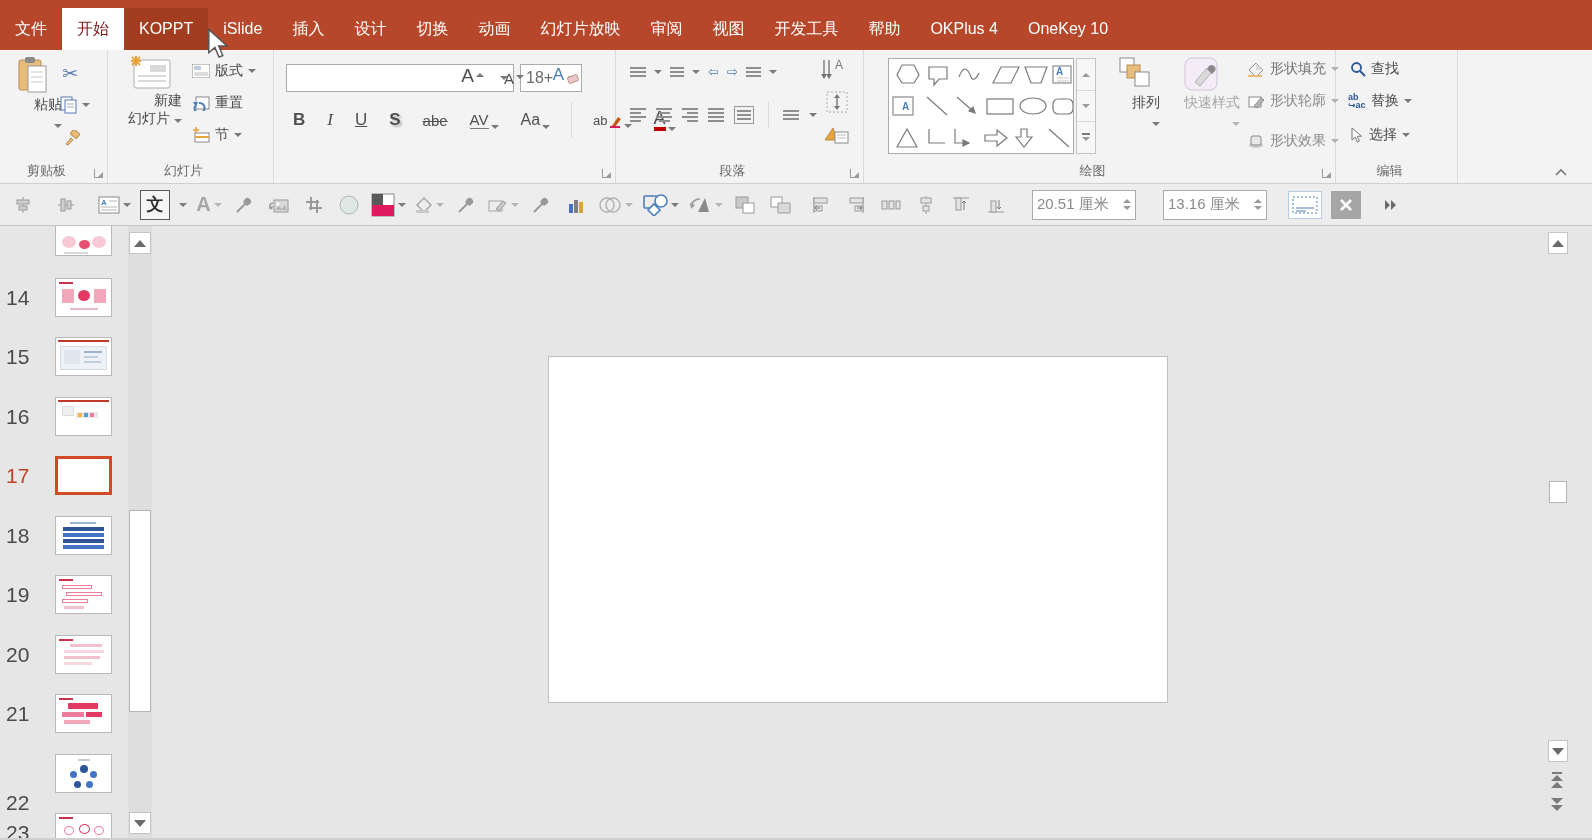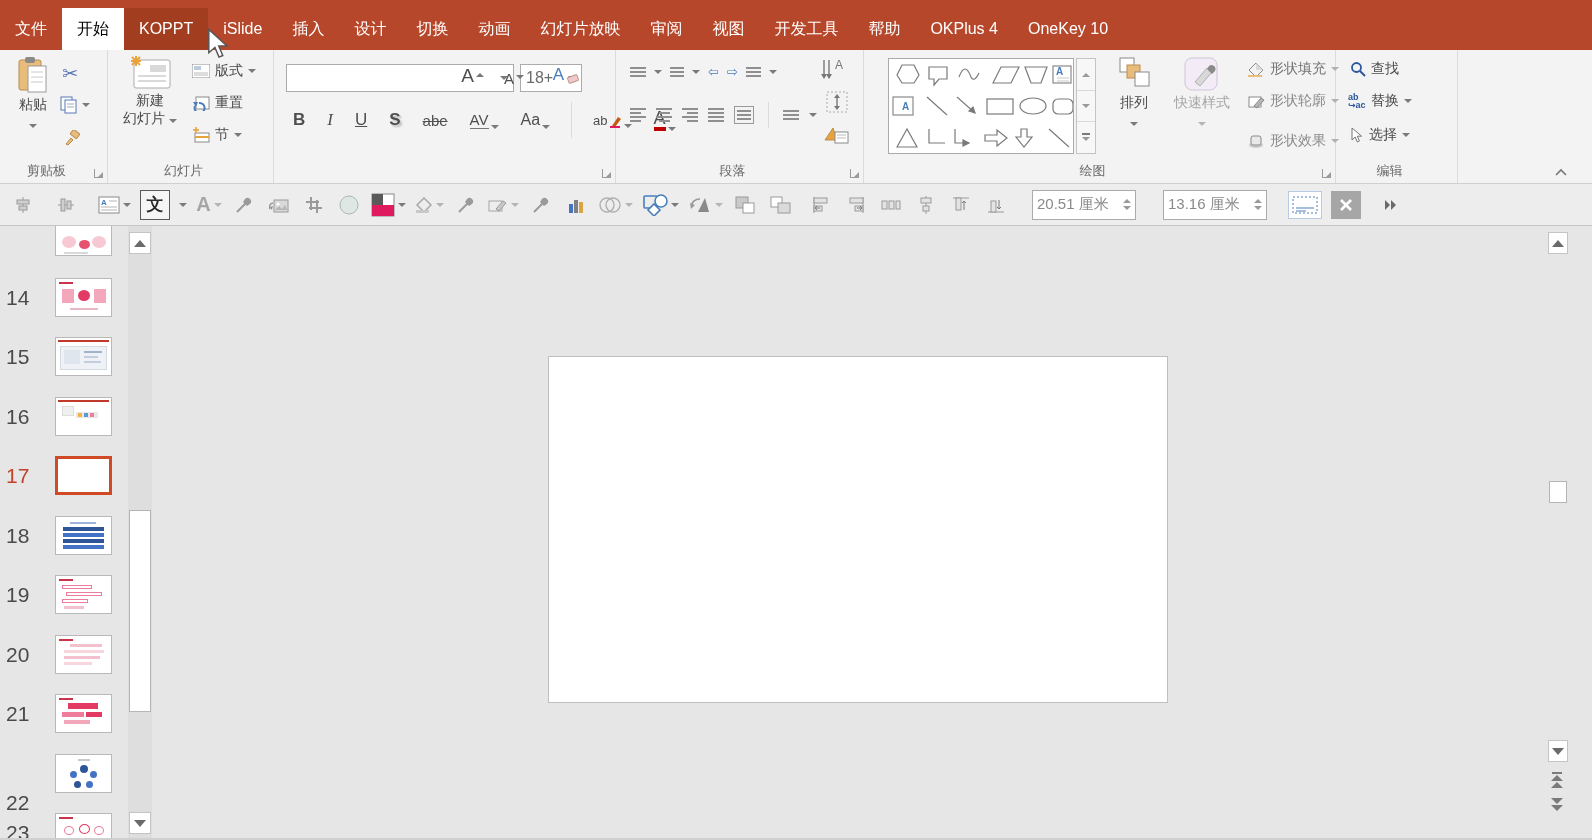--- a/index.html
+++ b/index.html
@@ -12,7 +12,7 @@
   .tabs { display:flex; height:42px; }
   .tab { height:42px; padding:0 15px; color:#fff; font-size:16px;
     display:flex; align-items:center; white-space:nowrap; cursor:default; }
-  .tab.active { background:#fff; color:#000000; }
+  .tab.active { background:#fff; color:#7f1d1d; }
   .tab.hover { background:#a23d1f; }
   .mb-right { margin-left:auto; display:flex; height:42px; }
   .mb-right .tab { gap:7px; }

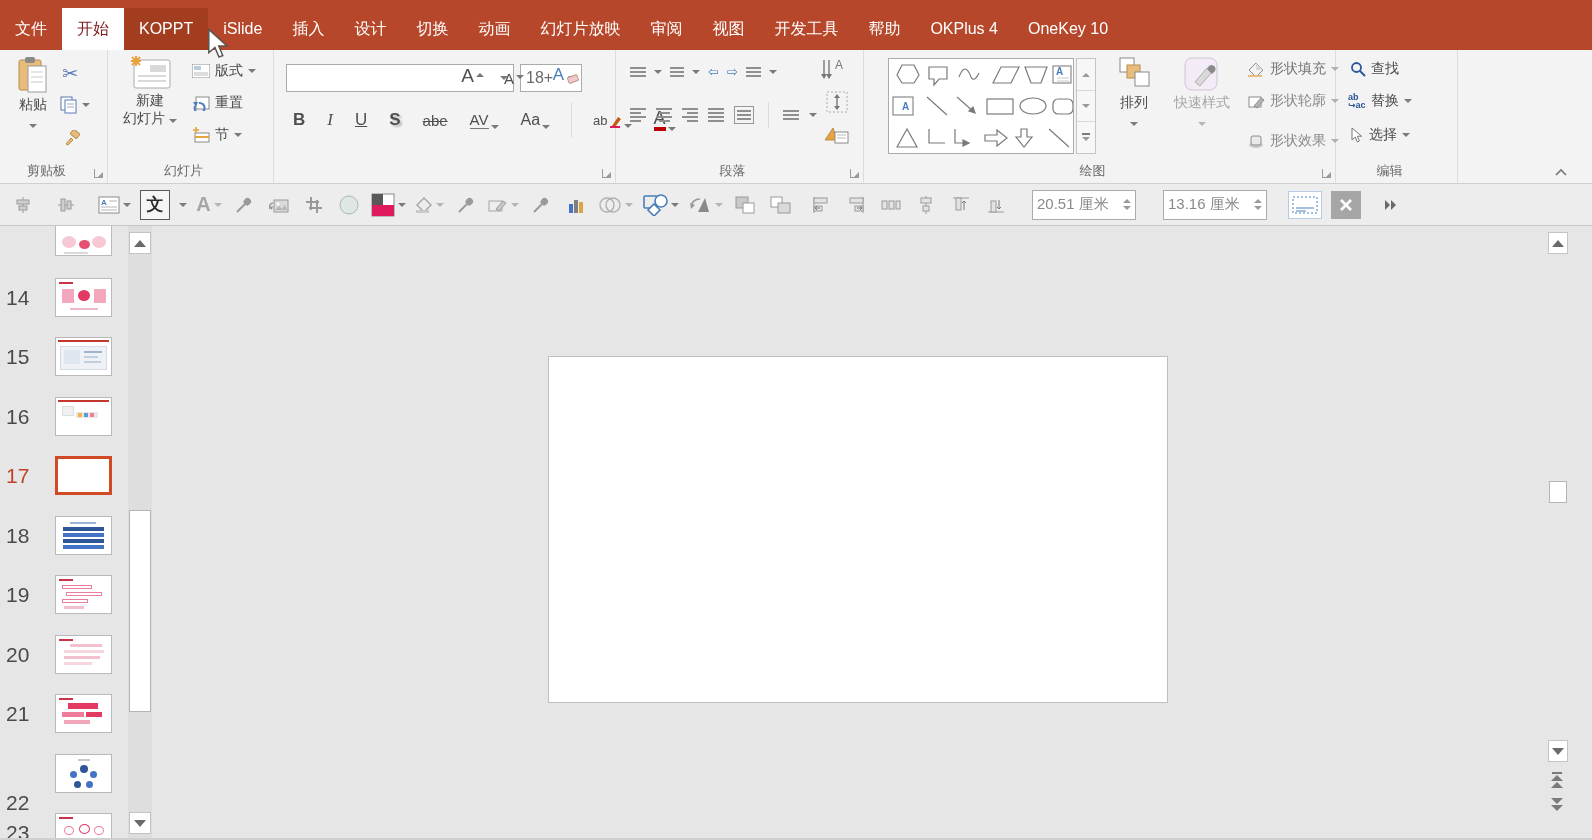--- a/index.html
+++ b/index.html
@@ -32,7 +32,7 @@
   .rlabel { font-size:14px; color:#4a4a4a; white-space:nowrap; }
   .smallbtn { display:flex; align-items:center; gap:5px; cursor:default; }
 
-  .bigbtn { position:absolute; top:6px; width:58px; text-align:center; cursor:default; }
+  .bigbtn { position:absolute; top:6px; width:58px; text-align:right; cursor:default; }
   .bigbtn .rlabel { display:block; }
 
   

